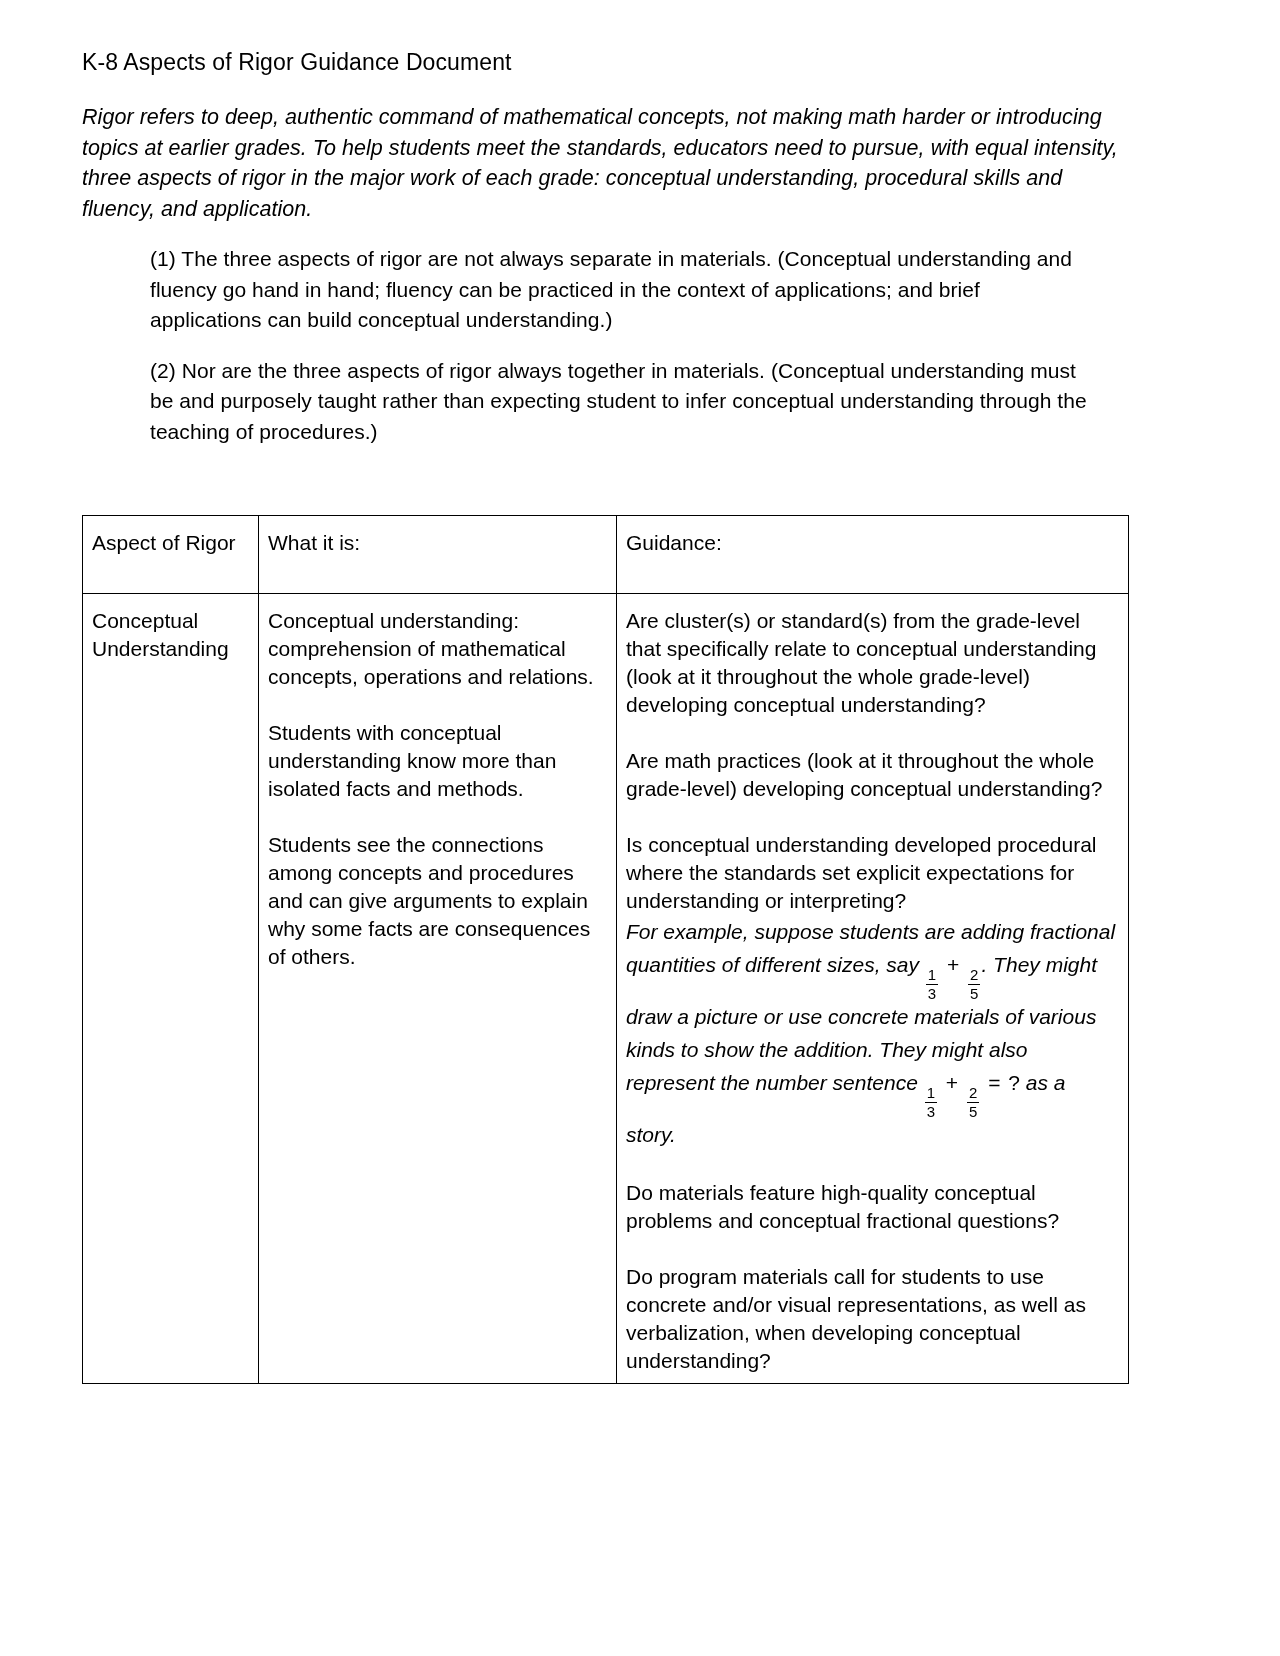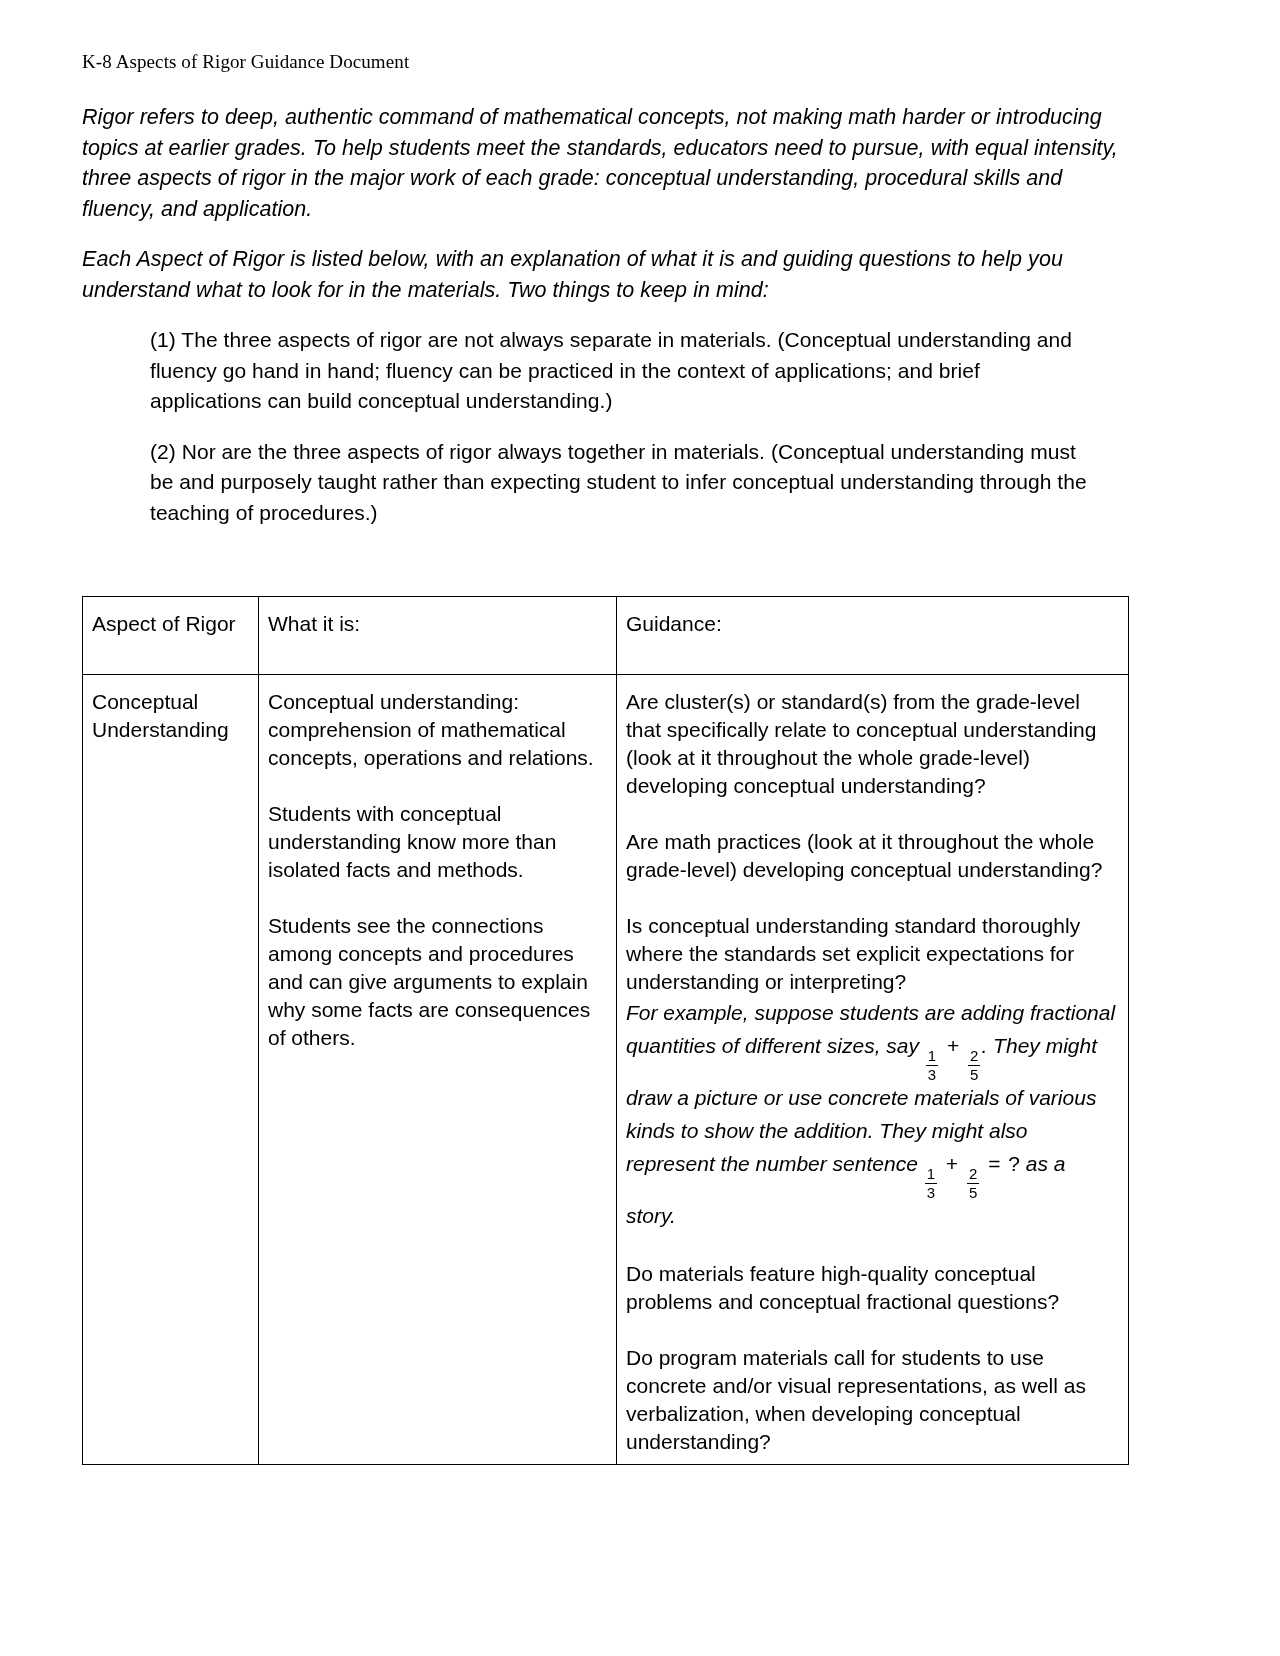--- a/index.html
+++ b/index.html
@@ -23,11 +23,10 @@
     padding: 48px 148px 0 82px;
   }
   .doc-title {
-    font-size: 19px;
+    font-size: 23px;
     line-height: 28px;
     margin: 0 0 26px 0;
     letter-spacing: 0.1px;
-    font-family: Liberation Serif, serif;
   }
   .body-par {
     font-size: 21.5px;

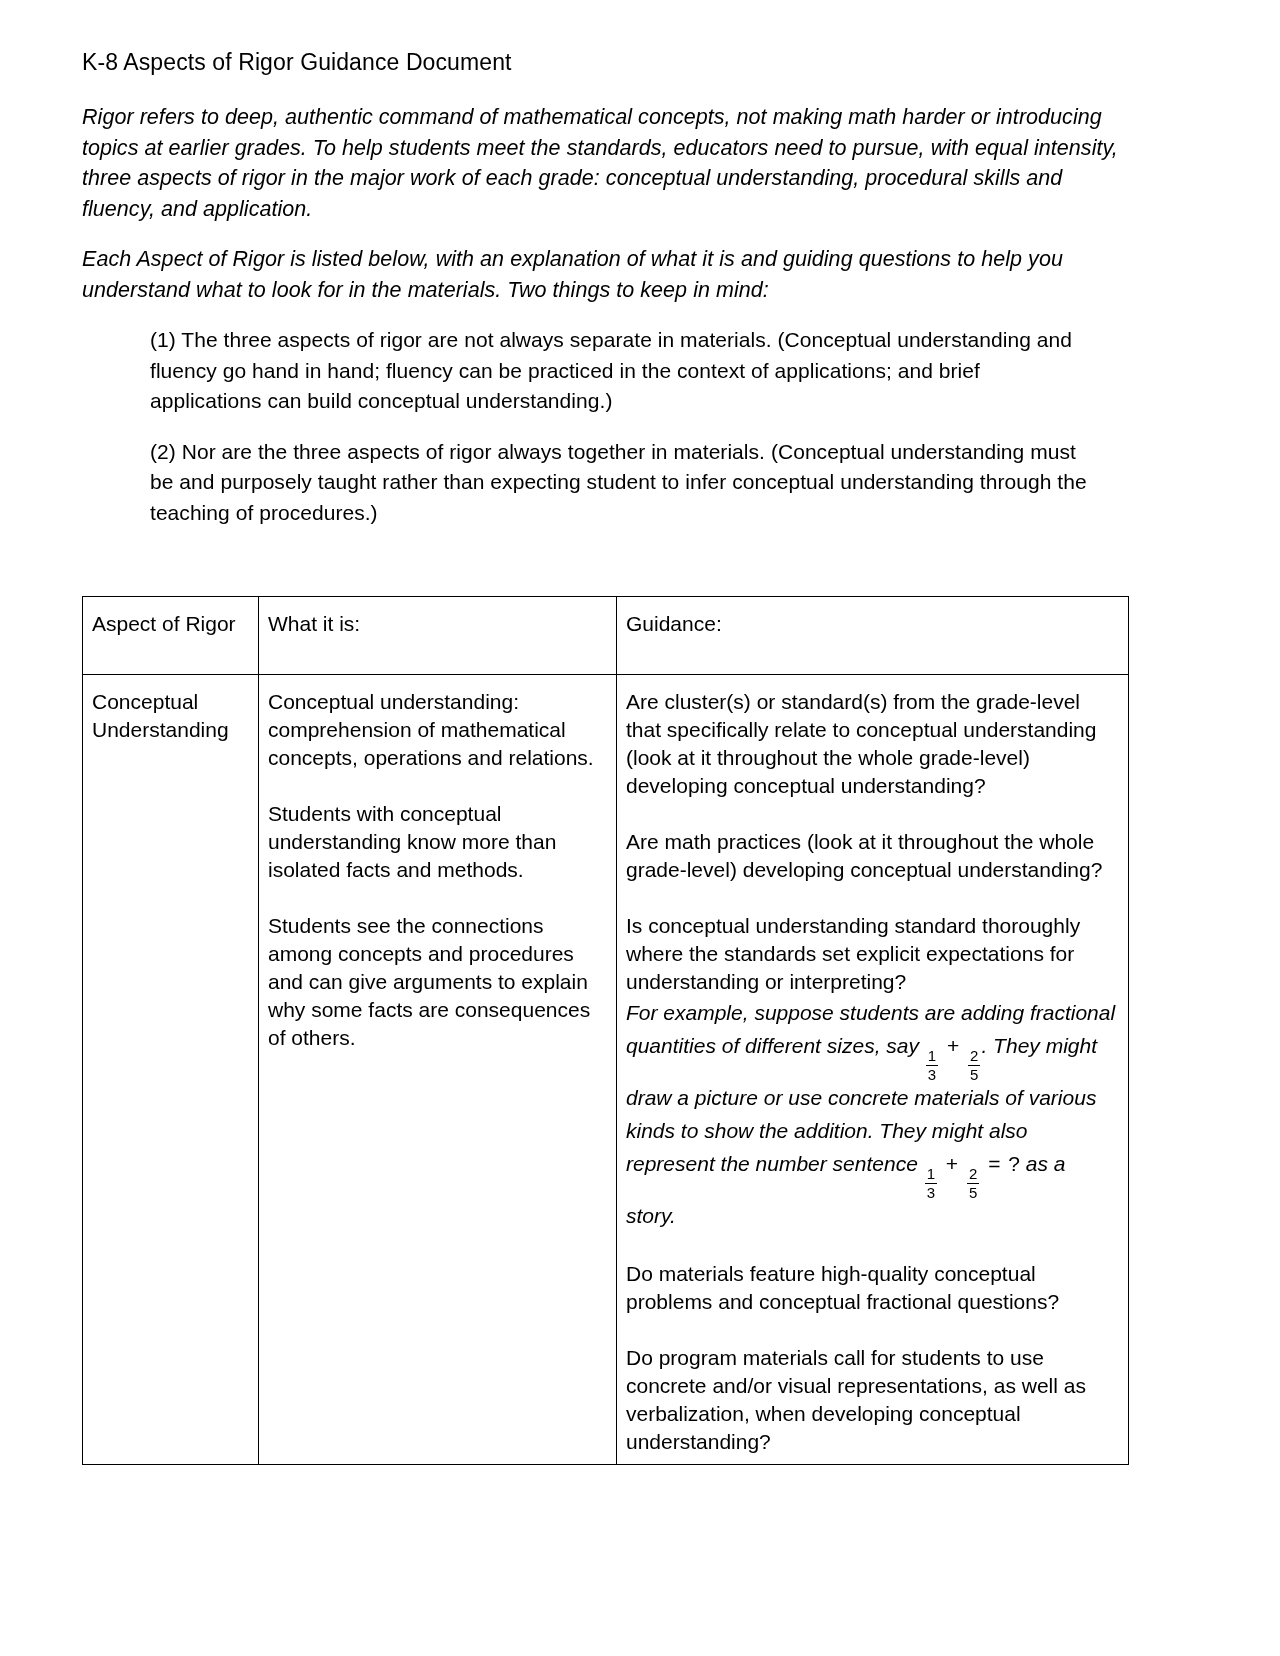--- a/index.html
+++ b/index.html
@@ -120,7 +120,6 @@
 
   <p class="body-par wide">Rigor refers to deep, authentic command of mathematical concepts, not making math harder or introducing topics at earlier grades. To help students meet the standards, educators need to pursue, with equal intensity, three aspects of rigor in the major work of each grade: conceptual understanding, procedural skills and fluency, and application.</p>
 
-  <p class="body-par wide">Each Aspect of Rigor is listed below, with an explanation of what it is and guiding questions to help you understand what to look for in the materials.  Two things to keep in mind:</p>
 
   <p class="indent-par">(1) The three aspects of rigor are not always separate in materials. (Conceptual understanding and fluency go hand in hand; fluency can be practiced in the context of applications; and brief applications can build conceptual understanding.)</p>
 

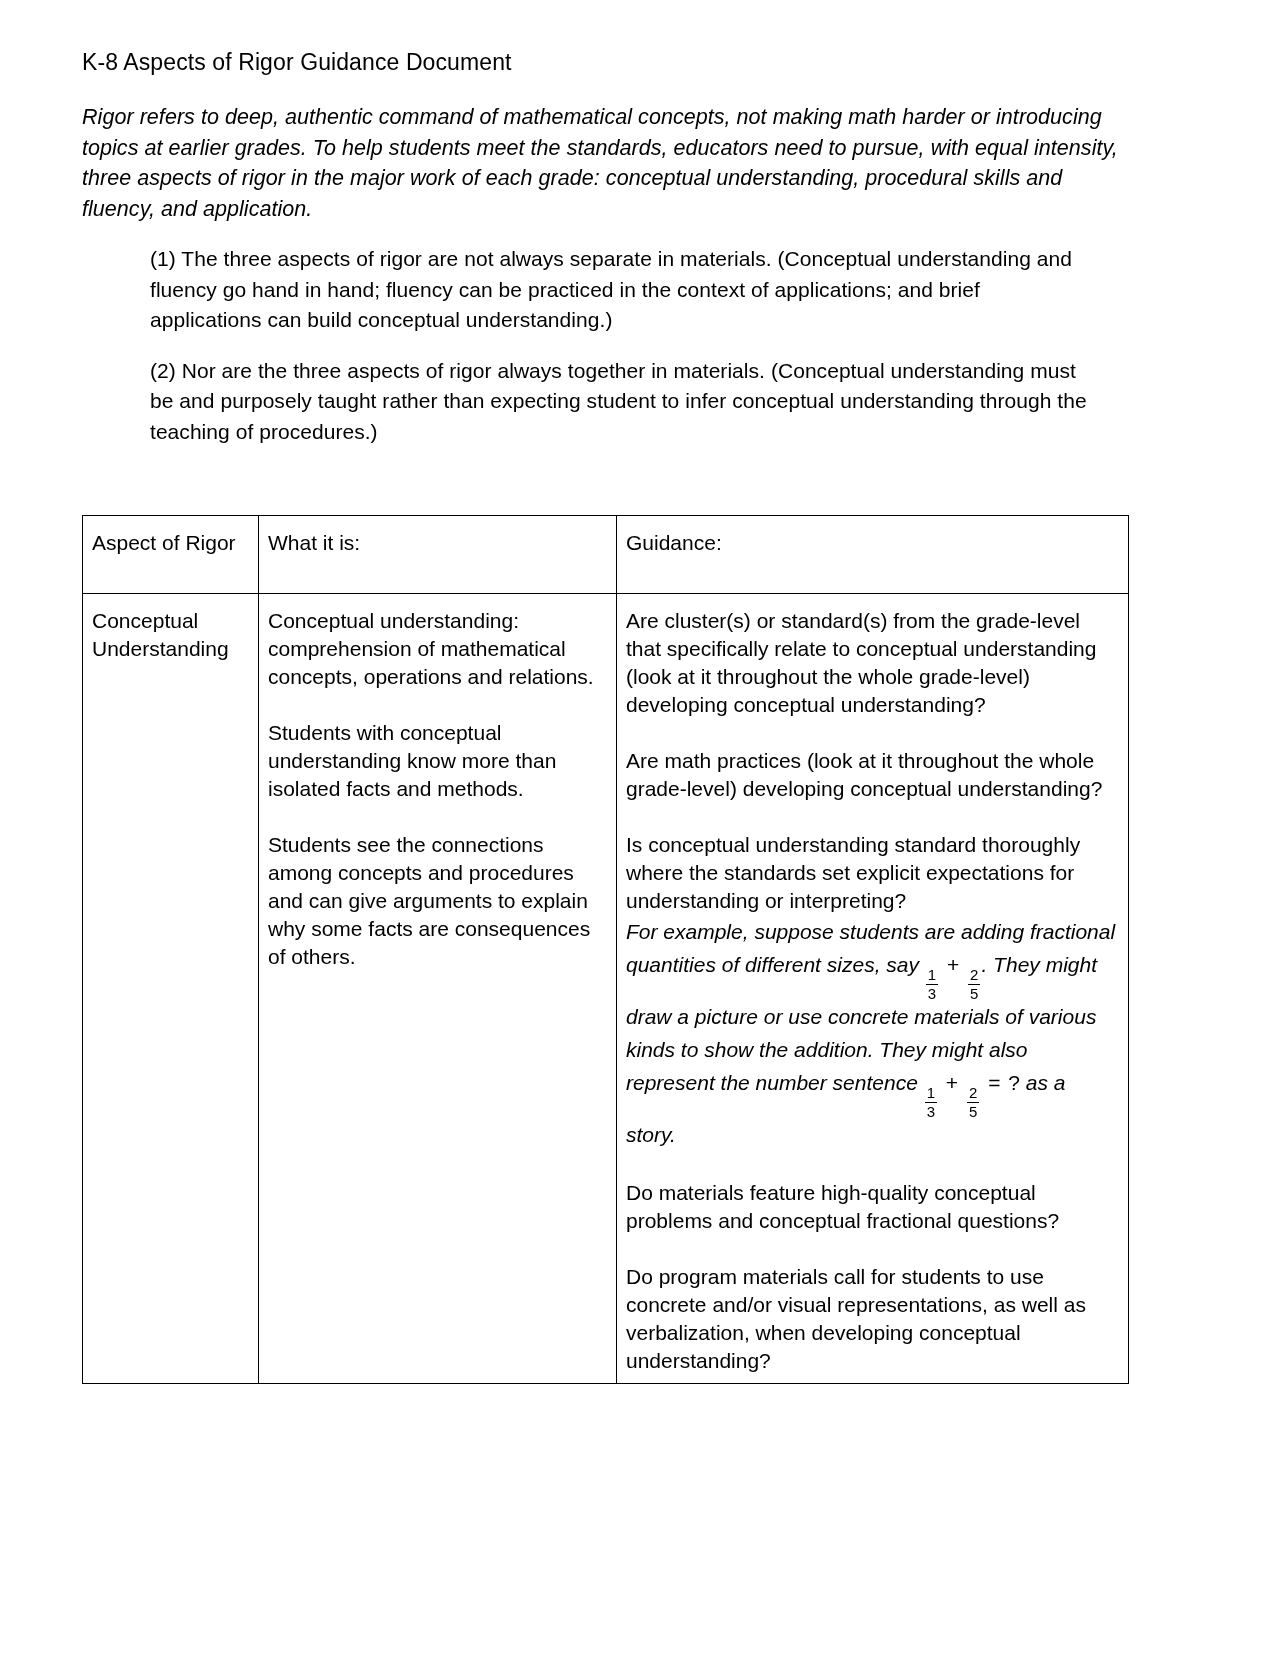--- a/index.html
+++ b/index.html
@@ -165,7 +165,7 @@
           <div class="cell-gap"></div>
           <div class="cell-par">Are math practices (look at it throughout the whole grade-level) developing conceptual understanding?</div>
           <div class="cell-gap"></div>
-          <div class="cell-par">Is conceptual understanding standard thoroughly where the standards set explicit expectations for understanding or interpreting?</div>
+          <div class="cell-par">Is conceptual understanding developed procedural where the standards set explicit expectations for understanding or interpreting?</div>
 
           <div class="cell-par italic math-line">
             <span>For example, suppose students are adding fractional quantities of different sizes, say </span><span class="frac">

